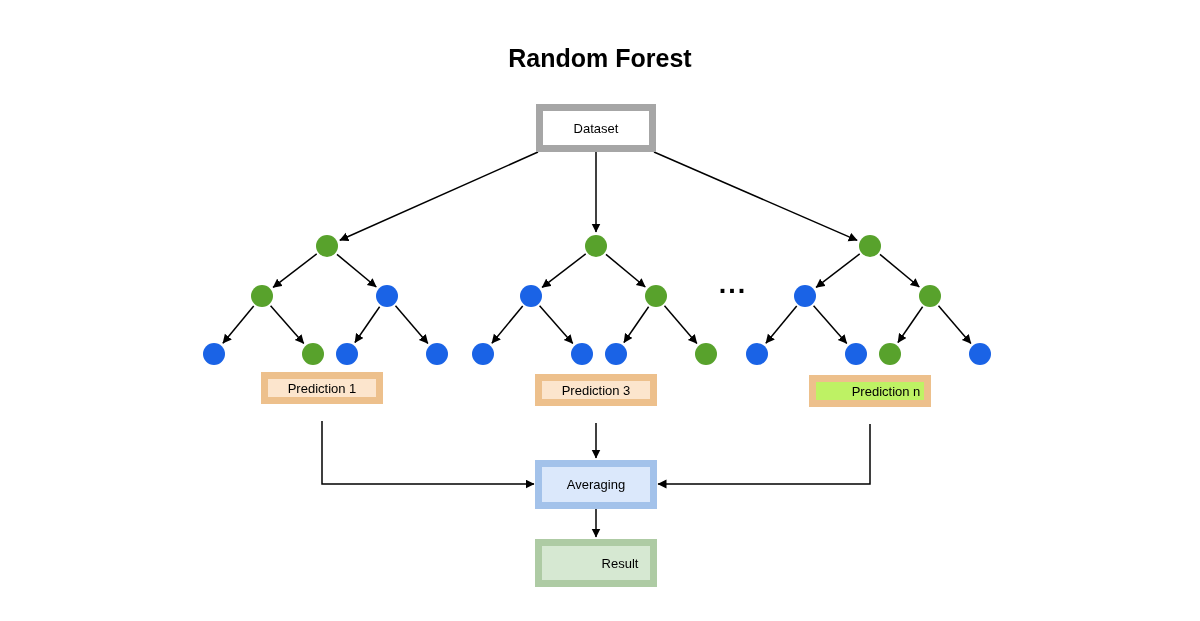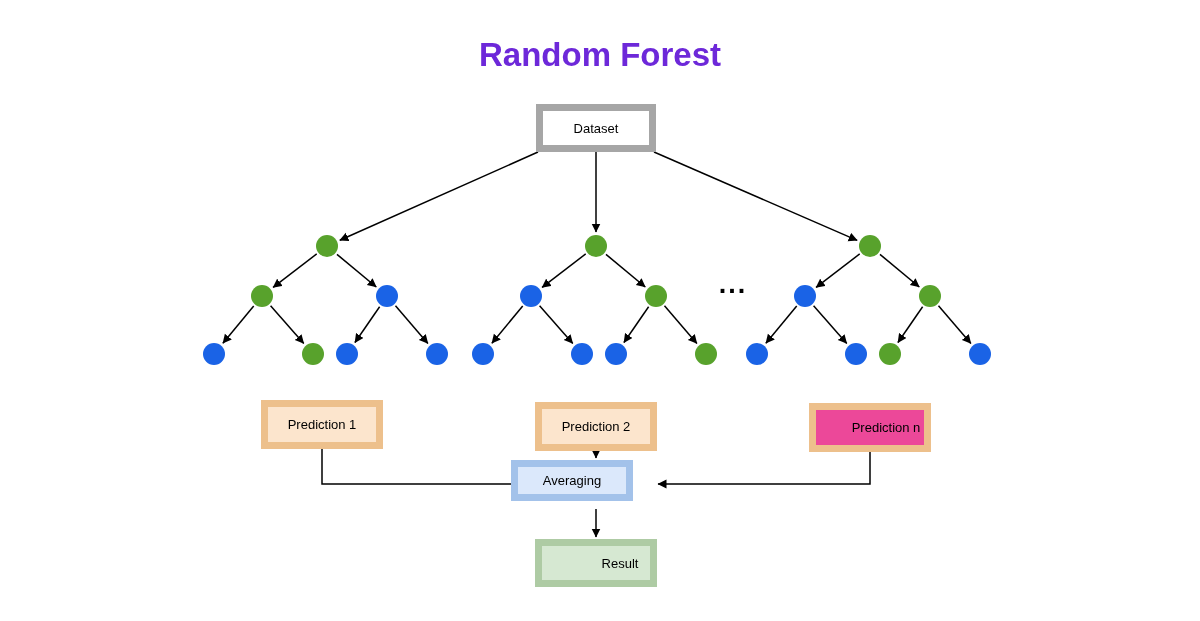--- a/index.html
+++ b/index.html
@@ -5,8 +5,8 @@
   html,body{margin:0;padding:0;background:#fff;}
   .canvas{position:relative;width:1200px;height:621px;background:#ffffff;overflow:hidden;
           font-family:"Liberation Sans",sans-serif;}
-  .title{position:absolute;left:0;right:0;top:36px;margin:0;text-align:center;
-         font-size:33px;font-weight:bold;color:#6d28d9;}
+  .title{position:absolute;left:0;right:0;top:44px;margin:0;text-align:center;
+         font-size:25px;font-weight:bold;color:#000000;}
   svg.layer{position:absolute;left:0;top:0;width:1200px;height:621px;}
   .edge{stroke:#000;stroke-width:1.5;fill:none;}
   .box{position:absolute;box-sizing:border-box;display:flex;align-items:center;justify-content:center;

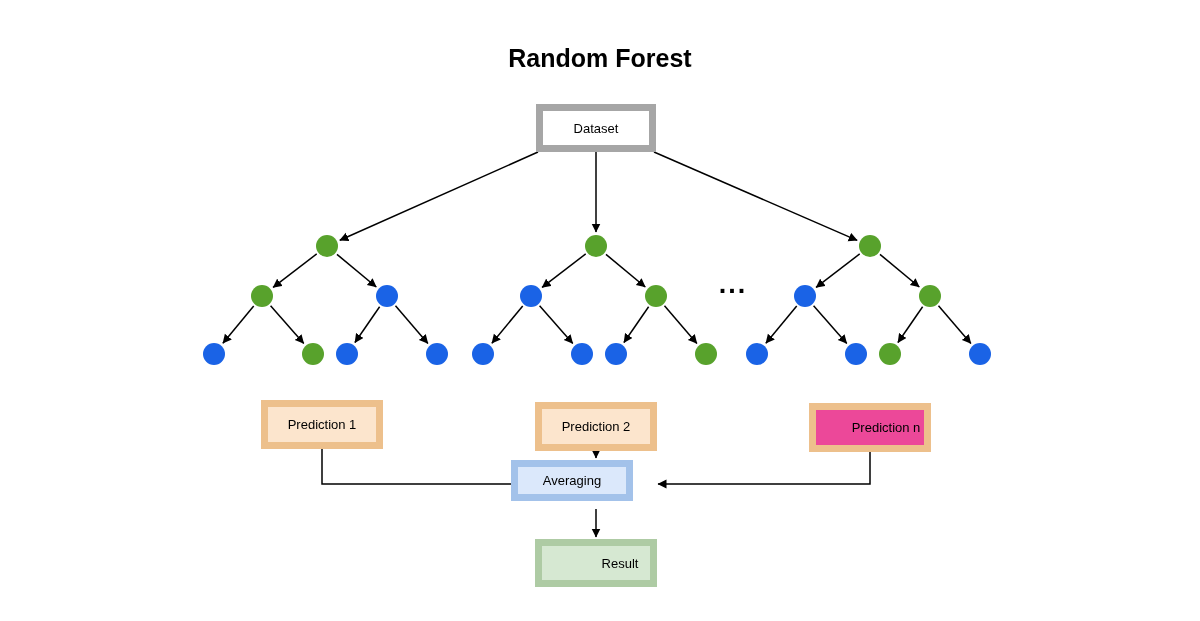--- a/index.html
+++ b/index.html
@@ -15,7 +15,7 @@
   .p1{left:261px;top:372px;}
   .p2{left:535px;top:374px;}
   .p3{left:809px;top:375px;}
-  .prediction{width:122px;height:49px;margin-top:28px;}
+  .prediction{width:122px;height:32px;}
   .averaging{left:511px;top:460px;width:122px;height:41px;}
   .result{left:535px;top:539px;width:122px;height:48px;}
   .ellipsis{position:absolute;left:711px;top:270px;width:44px;text-align:center;

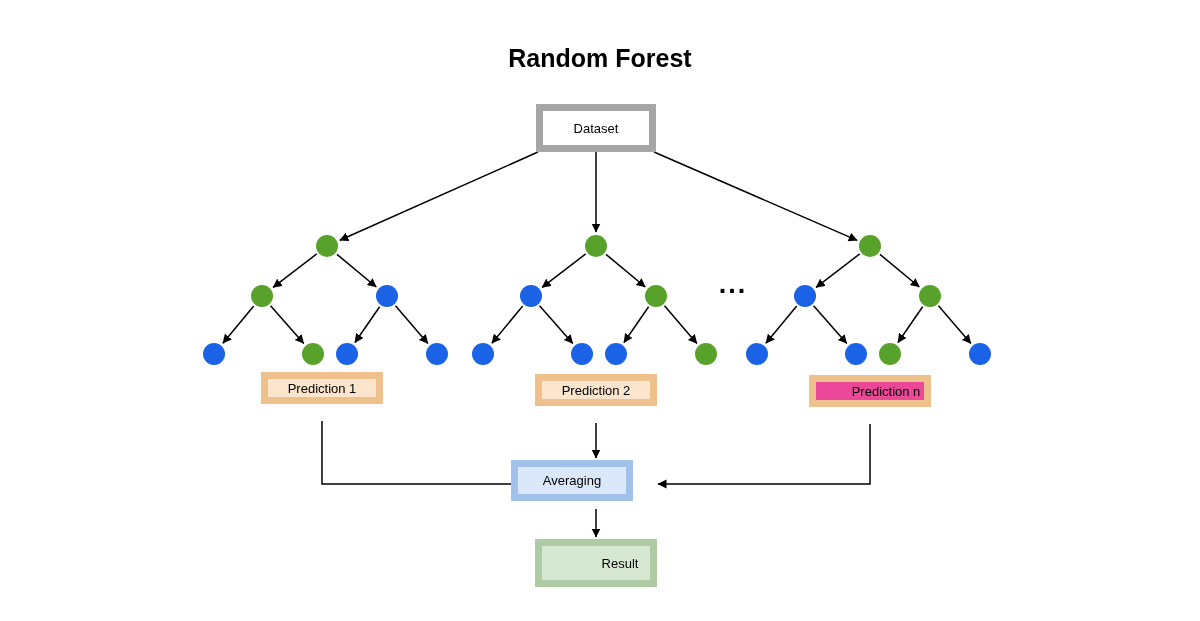--- a/index.html
+++ b/index.html
@@ -85,7 +85,7 @@
   <div class="box dataset" style="background: rgb(255, 255, 255); border-color: rgb(166, 166, 166);">Dataset</div>
 
   <div class="box prediction p1" style="background: rgb(252, 229, 205); border-color: rgb(237, 192, 140);">Prediction 1</div>
-  <div class="box prediction p2" style="background: rgb(252, 229, 205); border-color: rgb(237, 192, 140);">Prediction 2</div>
+  <div class="box prediction p2" style="background: rgb(252, 229, 205); border-color: rgb(237, 192, 140);">Prediction 3</div>
   <div class="box prediction p3" style="background: #ec4899; border-color: rgb(237, 192, 140); padding-left: 32px;">Prediction n</div>
 
   <div class="ellipsis">...</div>

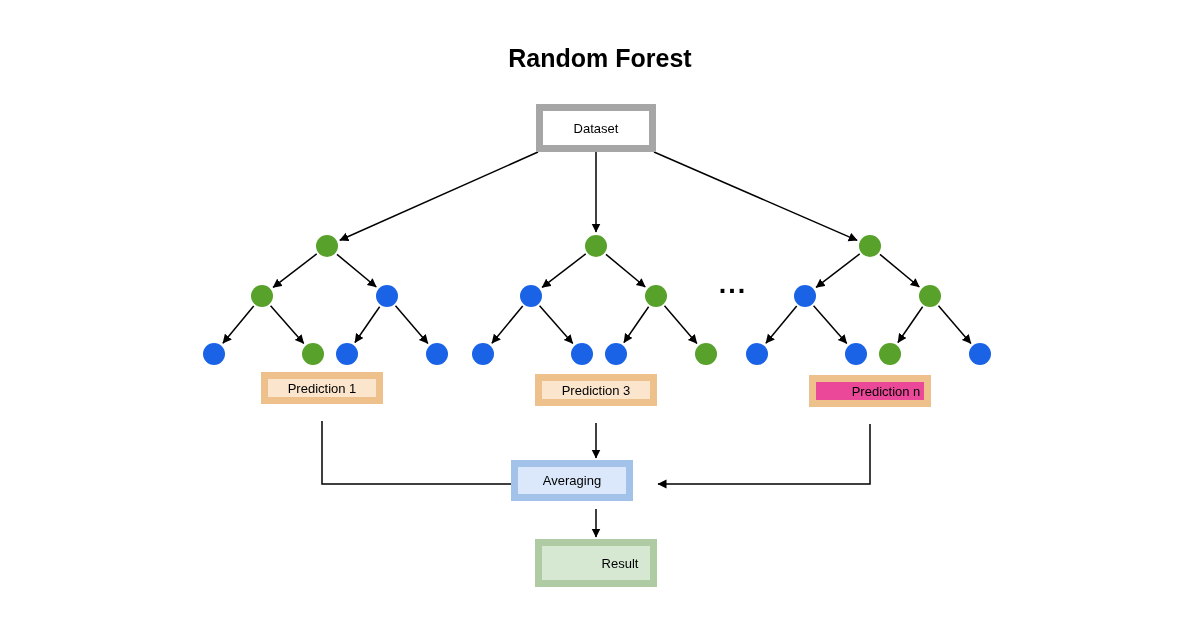--- a/index.html
+++ b/index.html
@@ -86,7 +86,7 @@
 
   <div class="box prediction p1" style="background: rgb(252, 229, 205); border-color: rgb(237, 192, 140);">Prediction 1</div>
   <div class="box prediction p2" style="background: rgb(252, 229, 205); border-color: rgb(237, 192, 140);">Prediction 3</div>
-  <div class="box prediction p3" style="background: #ec4899; border-color: rgb(237, 192, 140); padding-left: 32px;">Prediction n</div>
+  <div class="box prediction p3" style="background: #bef264; border-color: rgb(237, 192, 140); padding-left: 32px;">Prediction n</div>
 
   <div class="ellipsis">...</div>
 

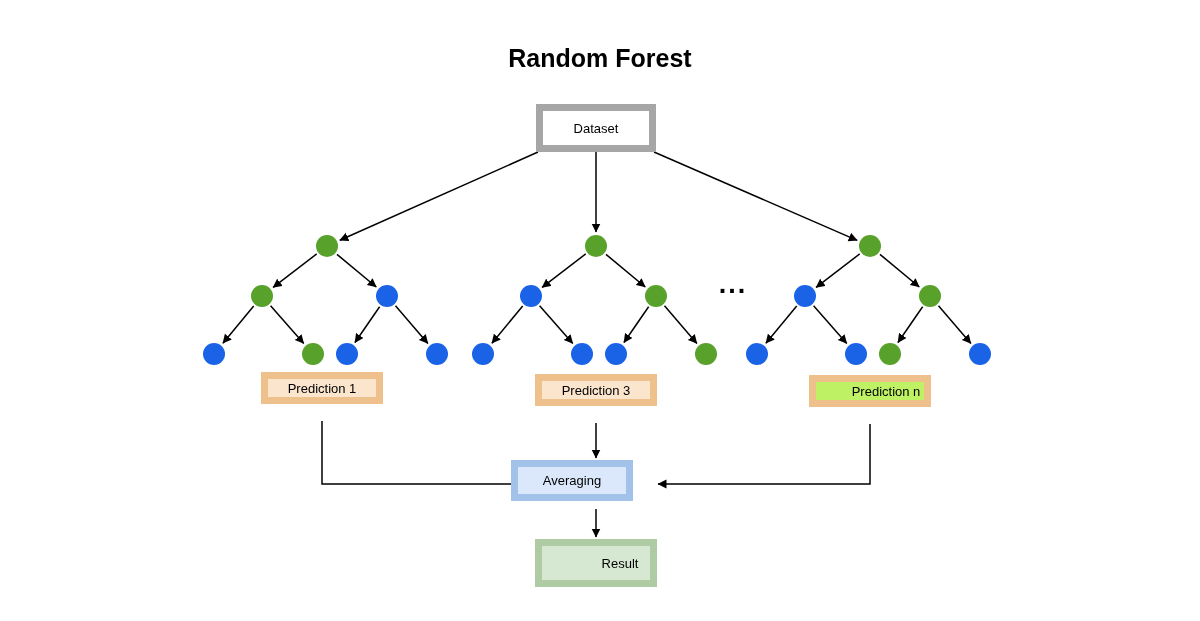--- a/index.html
+++ b/index.html
@@ -16,7 +16,7 @@
   .p2{left:535px;top:374px;}
   .p3{left:809px;top:375px;}
   .prediction{width:122px;height:32px;}
-  .averaging{left:511px;top:460px;width:122px;height:41px;}
+  .averaging{left:535px;top:460px;width:122px;height:49px;}
   .result{left:535px;top:539px;width:122px;height:48px;}
   .ellipsis{position:absolute;left:711px;top:270px;width:44px;text-align:center;
             font-size:27px;font-weight:bold;letter-spacing:2px;color:#000;line-height:28px;}

